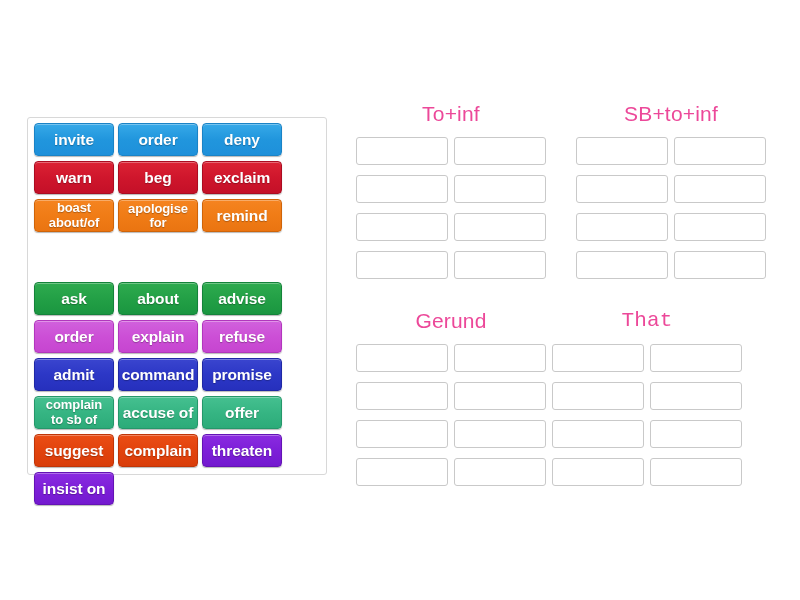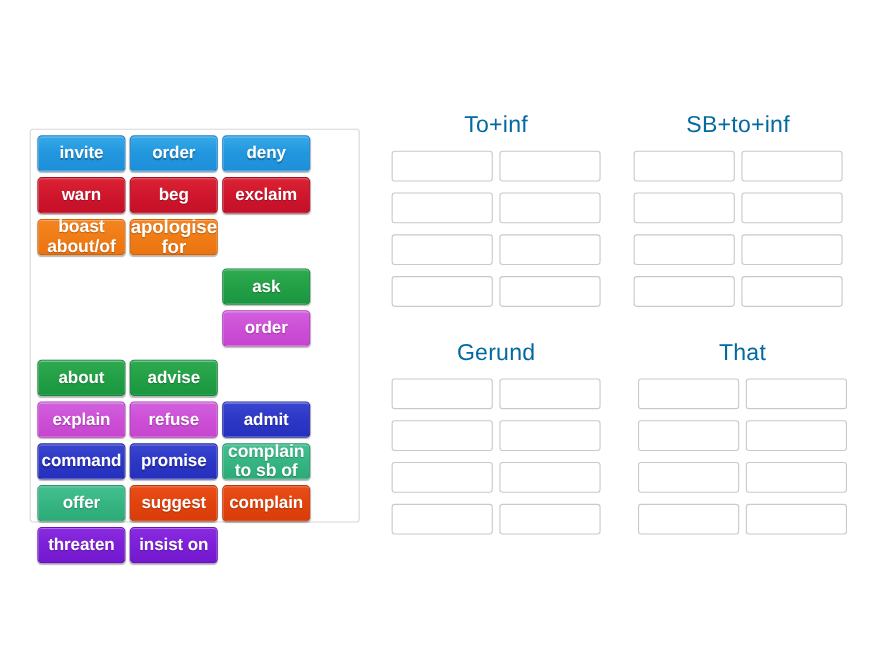--- a/index.html
+++ b/index.html
@@ -82,7 +82,7 @@
   .cat-title {
     text-align: center;
     font-size: 21px;
-    color: #0369a1;
+    color: #ec4899;
     font-weight: normal;
     margin: 0 0 13px 0;
     letter-spacing: 0.2px;

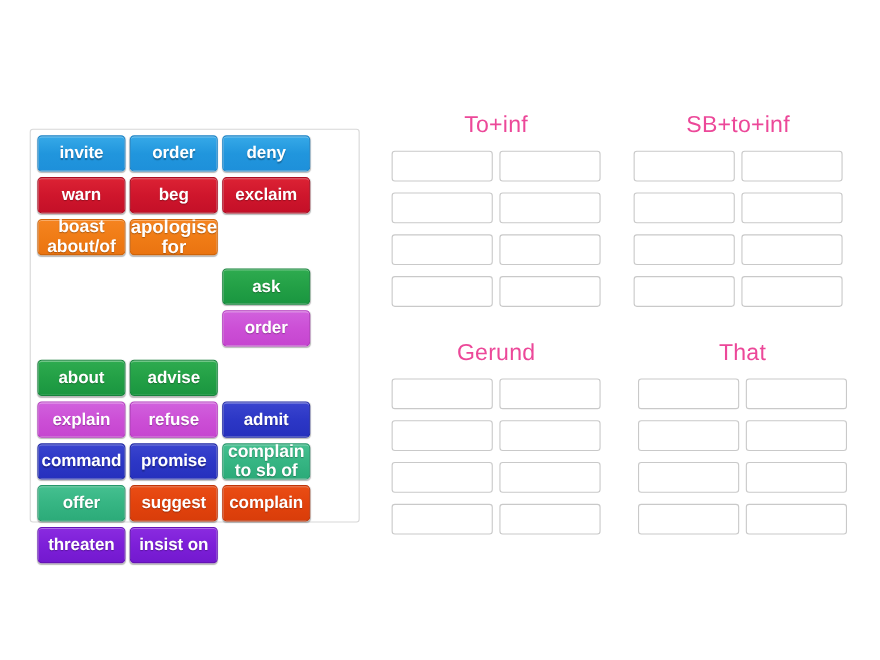--- a/index.html
+++ b/index.html
@@ -56,7 +56,7 @@
     cursor: move;
   }
   .tile.two-line {
-    font-size: 16px;
+    font-size: 13px;
     line-height: 1.12;
   }
   .tile.small {

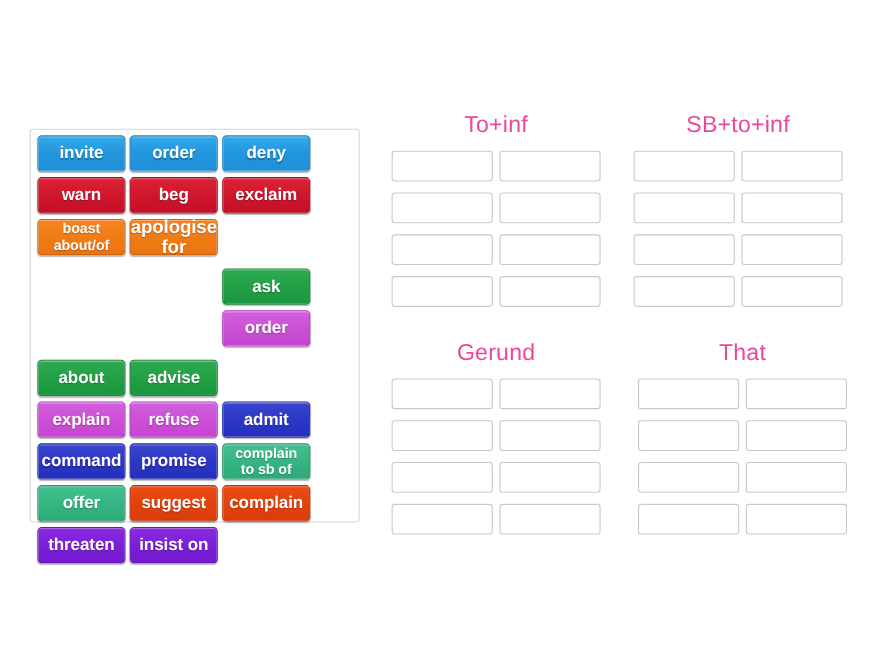--- a/index.html
+++ b/index.html
@@ -60,7 +60,7 @@
     line-height: 1.12;
   }
   .tile.small {
-    font-size: 17px;
+    font-size: 13px;
   }
 
   

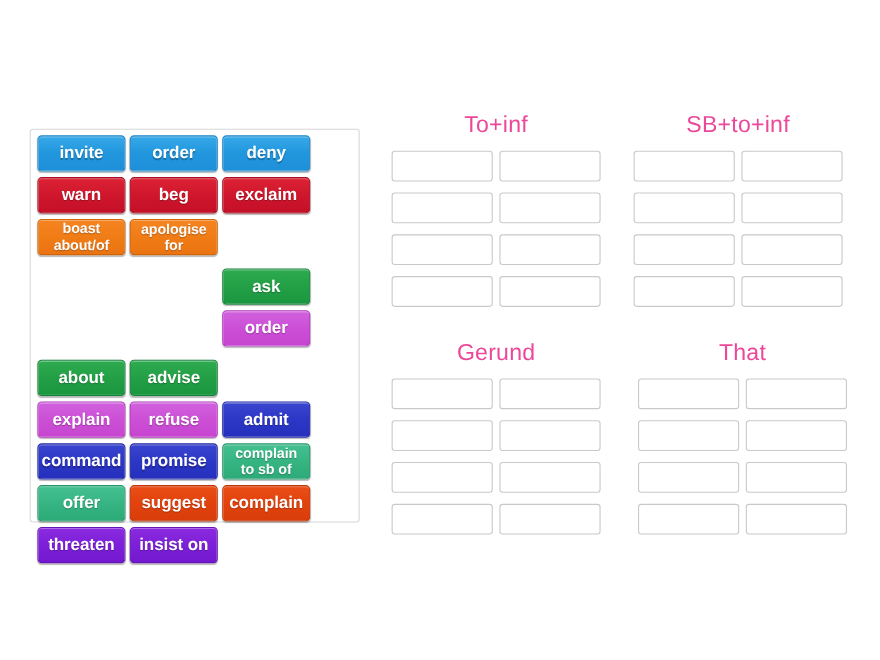--- a/index.html
+++ b/index.html
@@ -120,6 +120,7 @@
       <div class="tile c-red">exclaim</div>
       <div class="tile c-orange two-line">boast<br>about/of</div>
       <div class="tile c-orange small">apologise for</div>
+      <div class="tile c-orange">remind</div>
       <div class="tile c-green">ask</div>
       <div class="tile c-green">about</div>
       <div class="tile c-green">advise</div>

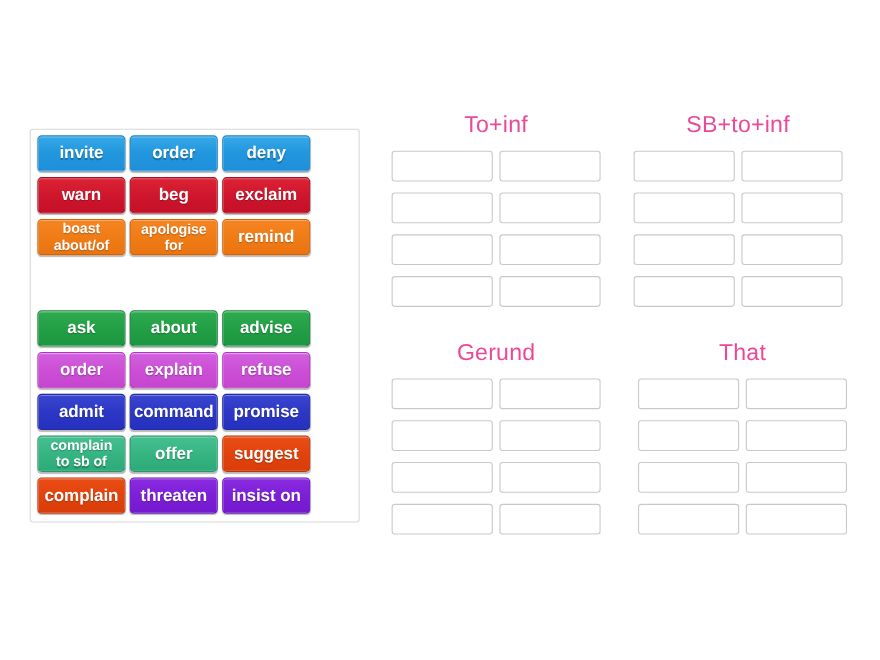--- a/index.html
+++ b/index.html
@@ -105,7 +105,7 @@
   #cat-to-inf      { left: 356px; top: 103px; }
   #cat-sb-to-inf   { left: 576px; top: 103px; }
   #cat-gerund      { left: 356px; top: 310px; }
-  #cat-that        { left: 580px; top: 310px; }
+  #cat-that        { left: 552px; top: 310px; font-family: Liberation Mono, monospace; }
 </style>
 </head>
 <body>

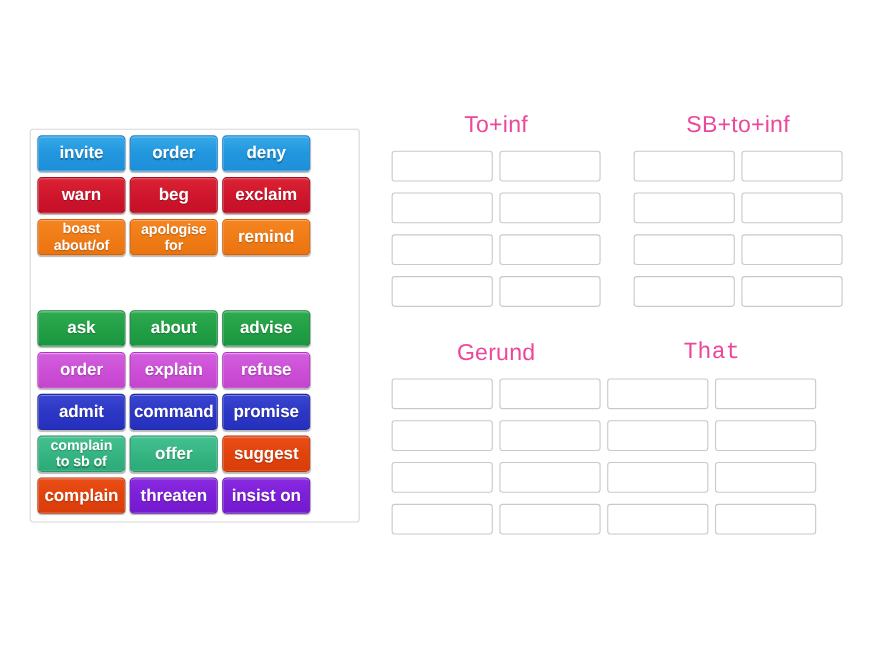--- a/index.html
+++ b/index.html
@@ -131,6 +131,7 @@
       <div class="tile c-indigo">command</div>
       <div class="tile c-indigo">promise</div>
       <div class="tile c-sea two-line">complain<br>to sb of</div>
+      <div class="tile c-sea">accuse of</div>
       <div class="tile c-sea">offer</div>
       <div class="tile c-dkorange">suggest</div>
       <div class="tile c-dkorange">complain</div>

